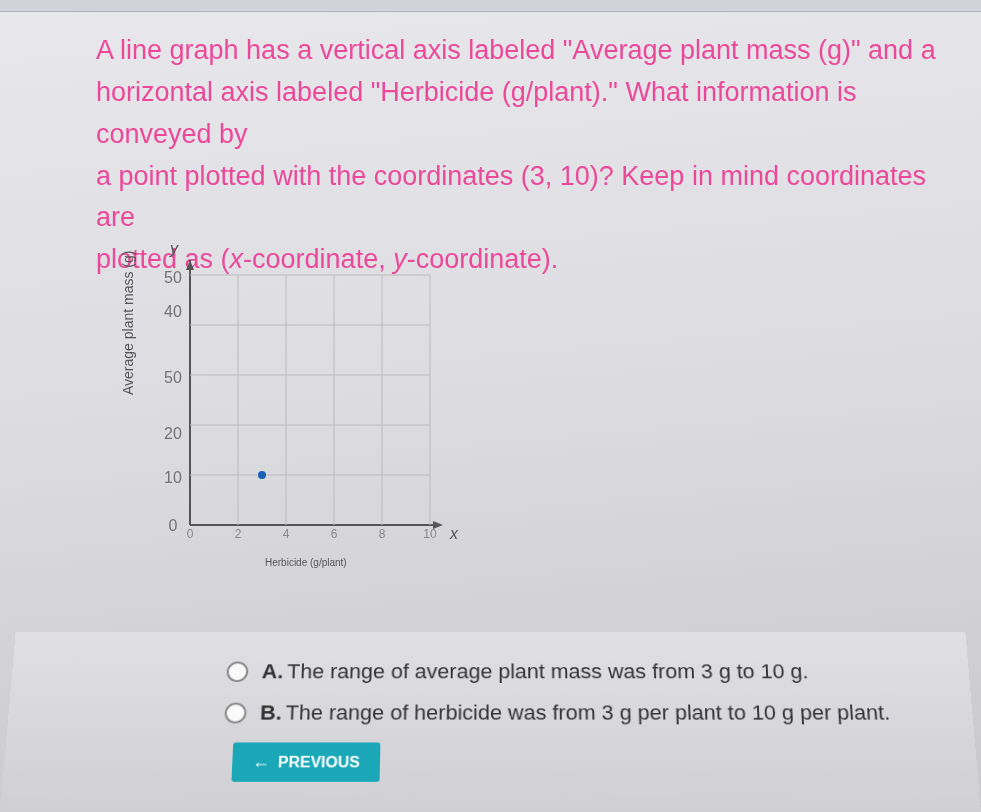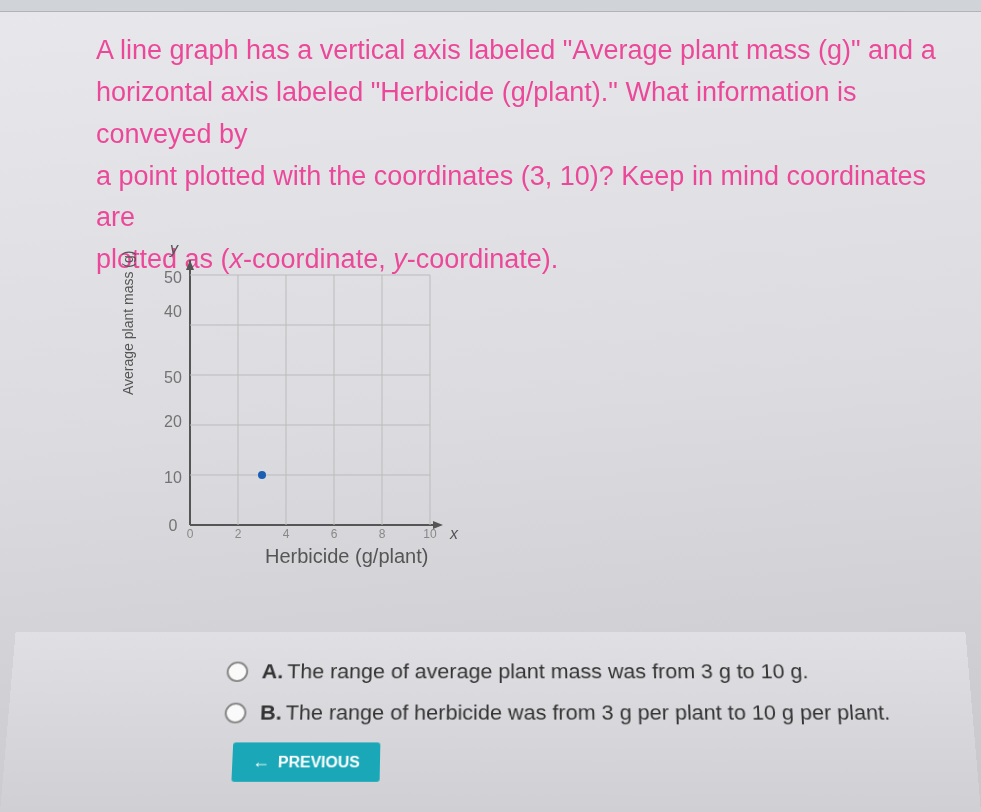--- a/index.html
+++ b/index.html
@@ -181,7 +181,7 @@
   <span class="tick-y" style="top:24px">50</span>
   <span class="tick-y" style="top:58px">40</span>
   <span class="tick-y" style="top:124px">50</span>
-  <span class="tick-y" style="top:168px">20</span>
+  <span class="tick-y" style="top:180px">20</span>
   <span class="tick-y" style="top:224px">10</span>
   <span class="tick-y" style="top:272px">0</span>
 

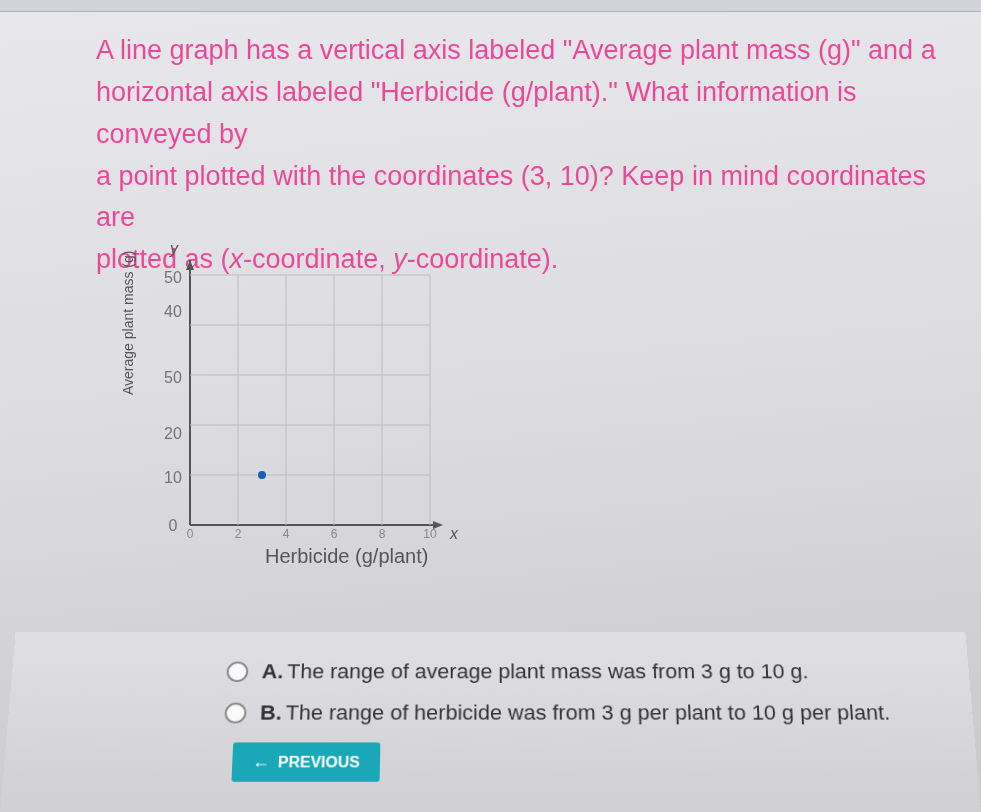--- a/index.html
+++ b/index.html
@@ -47,8 +47,8 @@
   .x-label-text {
     position: absolute;
     left: 135px;
-    top: 300px;
-    font-size: 20px;
+    top: 312px;
+    font-size: 10px;
     color: #555;
   }
   .grid-svg {

